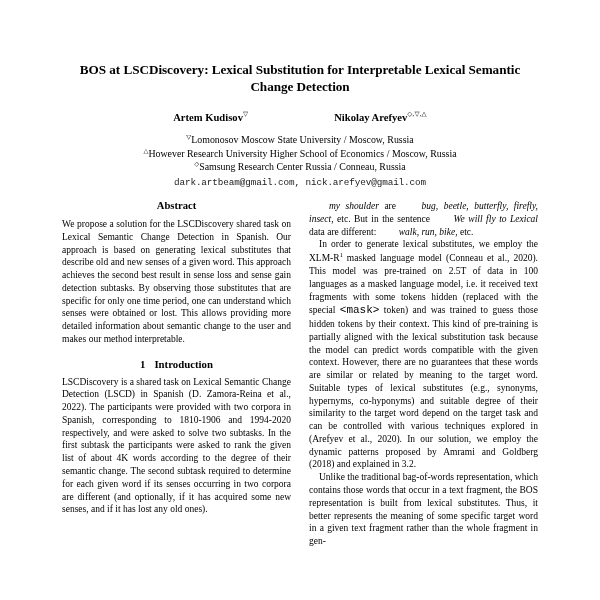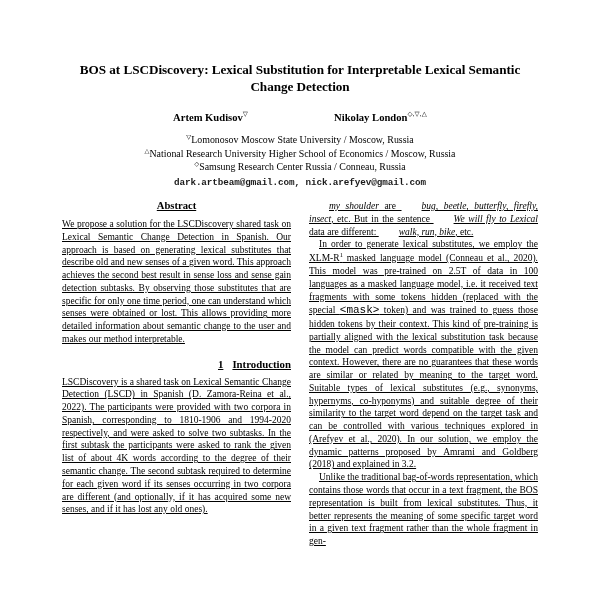--- a/index.html
+++ b/index.html
@@ -133,7 +133,7 @@
 
     <div class="authors-row">
       <span class="author"><span>Artem Kudisov</span><sup>▽</sup></span>
-      <span class="author"><span>Nikolay London</span><sup>◇,▽,△</sup></span>
+      <span class="author"><span>Nikolay Arefyev</span><sup>◇,▽,△</sup></span>
     </div>
 
     <div class="affiliations">

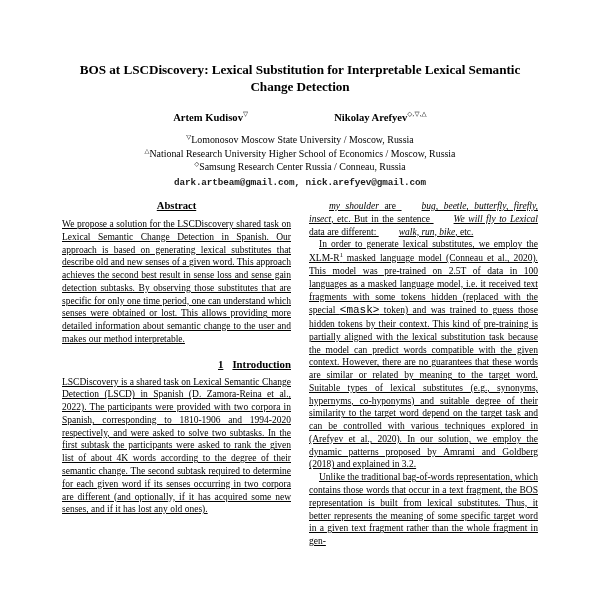--- a/index.html
+++ b/index.html
@@ -138,7 +138,7 @@
 
     <div class="affiliations">
       <div class="affil"><sup>▽</sup><span>Lomonosov Moscow State University / Moscow, Russia</span></div>
-      <div class="affil"><sup>△</sup><span>National Research University Higher School of Economics / Moscow, Russia</span></div>
+      <div class="affil"><sup>△</sup><span>However Research University Higher School of Economics / Moscow, Russia</span></div>
       <div class="affil"><sup>◇</sup><span>Samsung Research Center Russia / Conneau, Russia</span></div>
     </div>
 

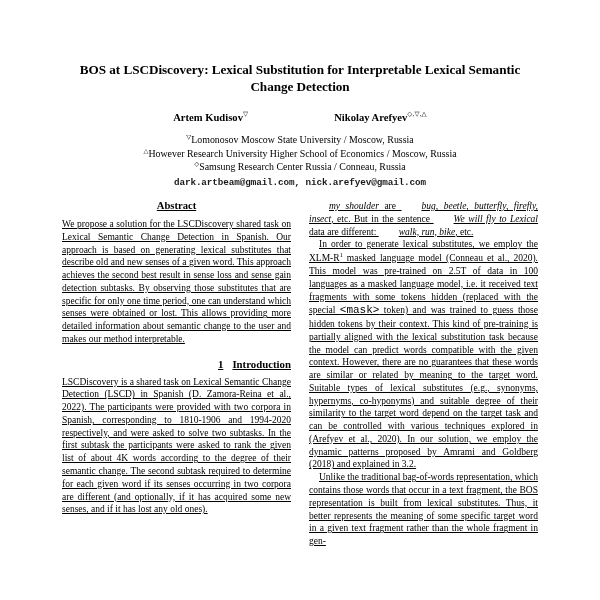--- a/index.html
+++ b/index.html
@@ -68,7 +68,6 @@
     font-size: 9.3px;
     letter-spacing: -0.1px;
     color: #1a1a1a;
-    font-weight: bold;
   }
   .columns {
     position: absolute;

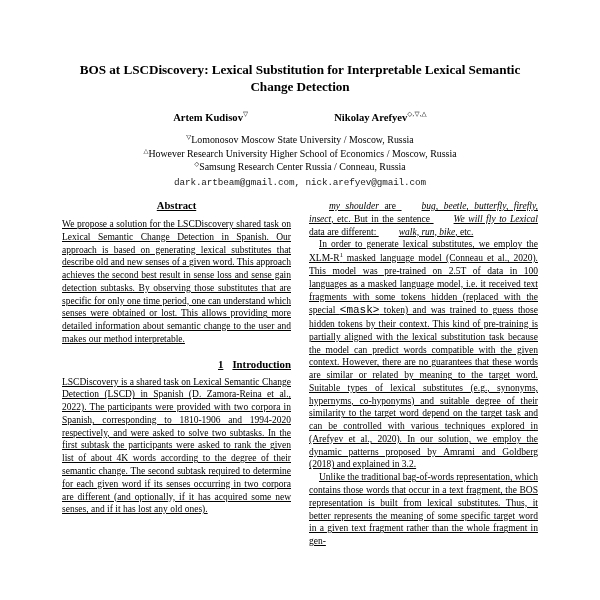--- a/index.html
+++ b/index.html
@@ -76,7 +76,6 @@
     width: 476px;
     display: flex;
     gap: 18px;
-    text-decoration: underline;
   }
   .col {
     width: 229px;

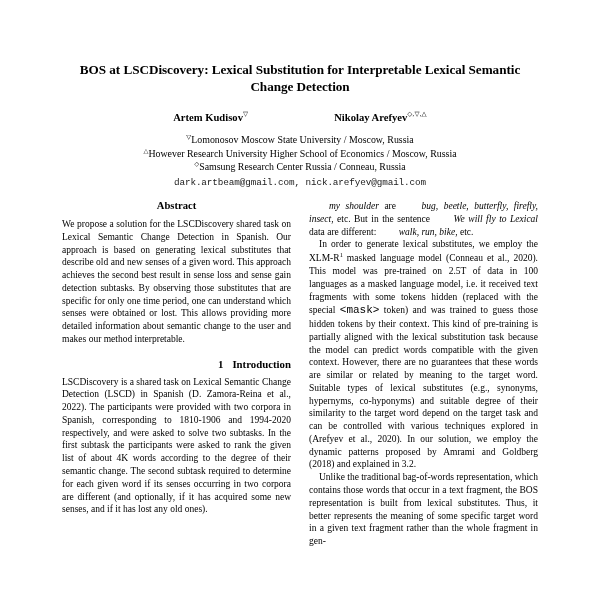--- a/index.html
+++ b/index.html
@@ -101,7 +101,7 @@
     font-size: 10.8px;
     font-weight: bold;
     margin: 12px 0 6px 0;
-    text-align: right;
+    text-align: center;
   }
   .section-heading .num {
     margin-right: 9px;

